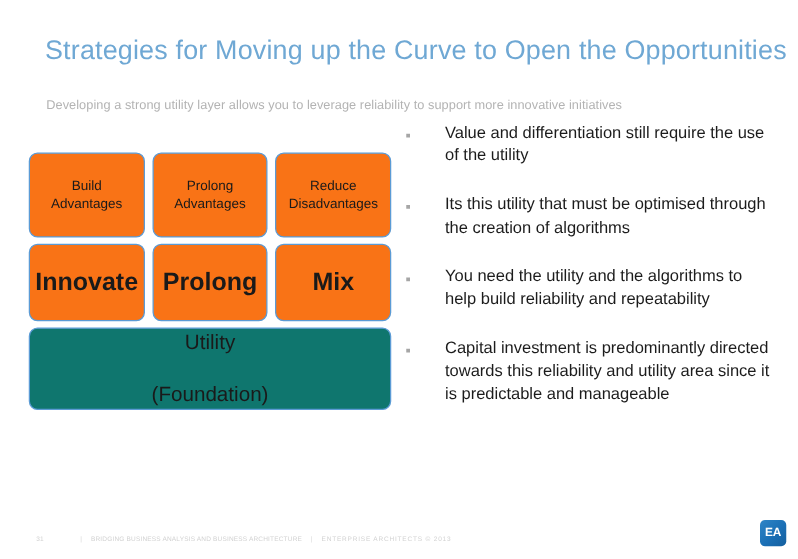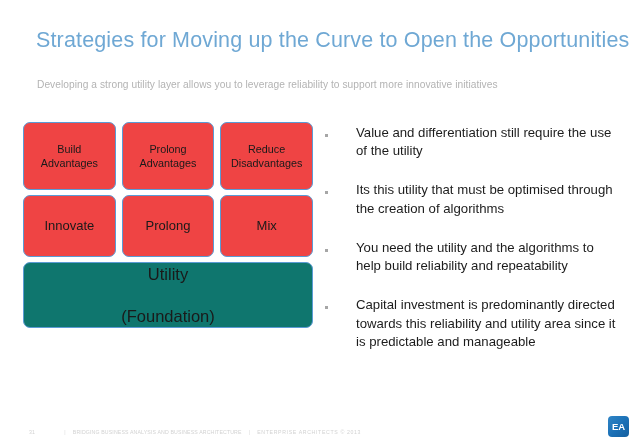--- a/index.html
+++ b/index.html
@@ -116,7 +116,7 @@
   .bullets {
     position: absolute;
     left: 322px;
-    top: 124px;
+    top: 97px;
     width: 300px;
   }
   .bullet {

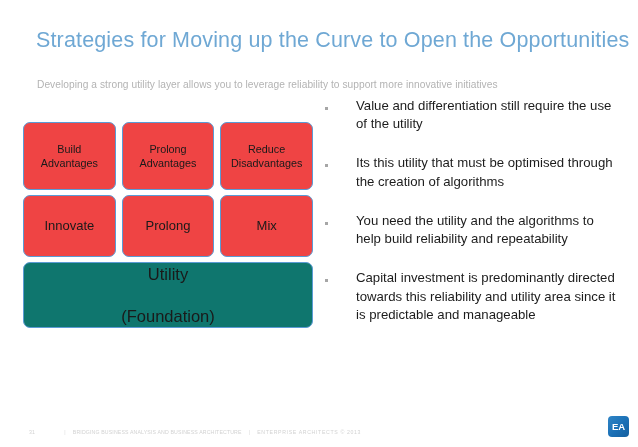--- a/index.html
+++ b/index.html
@@ -69,7 +69,7 @@
     flex: 1 1 0;
     border: 1.4px solid #5b9bd5;
     border-radius: 7px;
-    background: #ef4444;
+    background: #f97316;
     display: flex;
     align-items: center;
     justify-content: center;

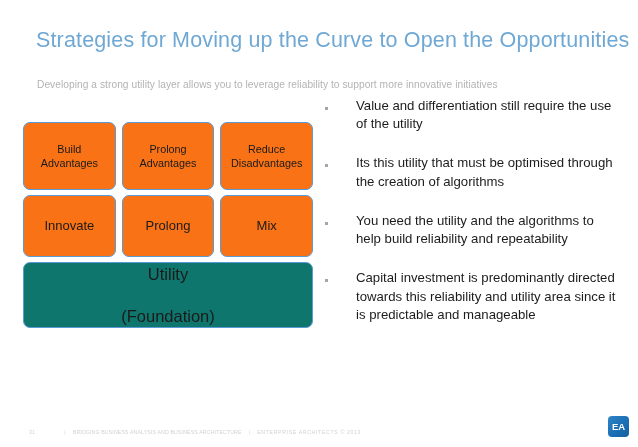--- a/index.html
+++ b/index.html
@@ -83,9 +83,9 @@
     padding: 0 3px;
   }
   .cell-mid {
-    font-size: 13px;
+    font-size: 20px;
     line-height: 1.2;
-    font-weight: 400;
+    font-weight: 700;
     justify-content: center;
   }
 

